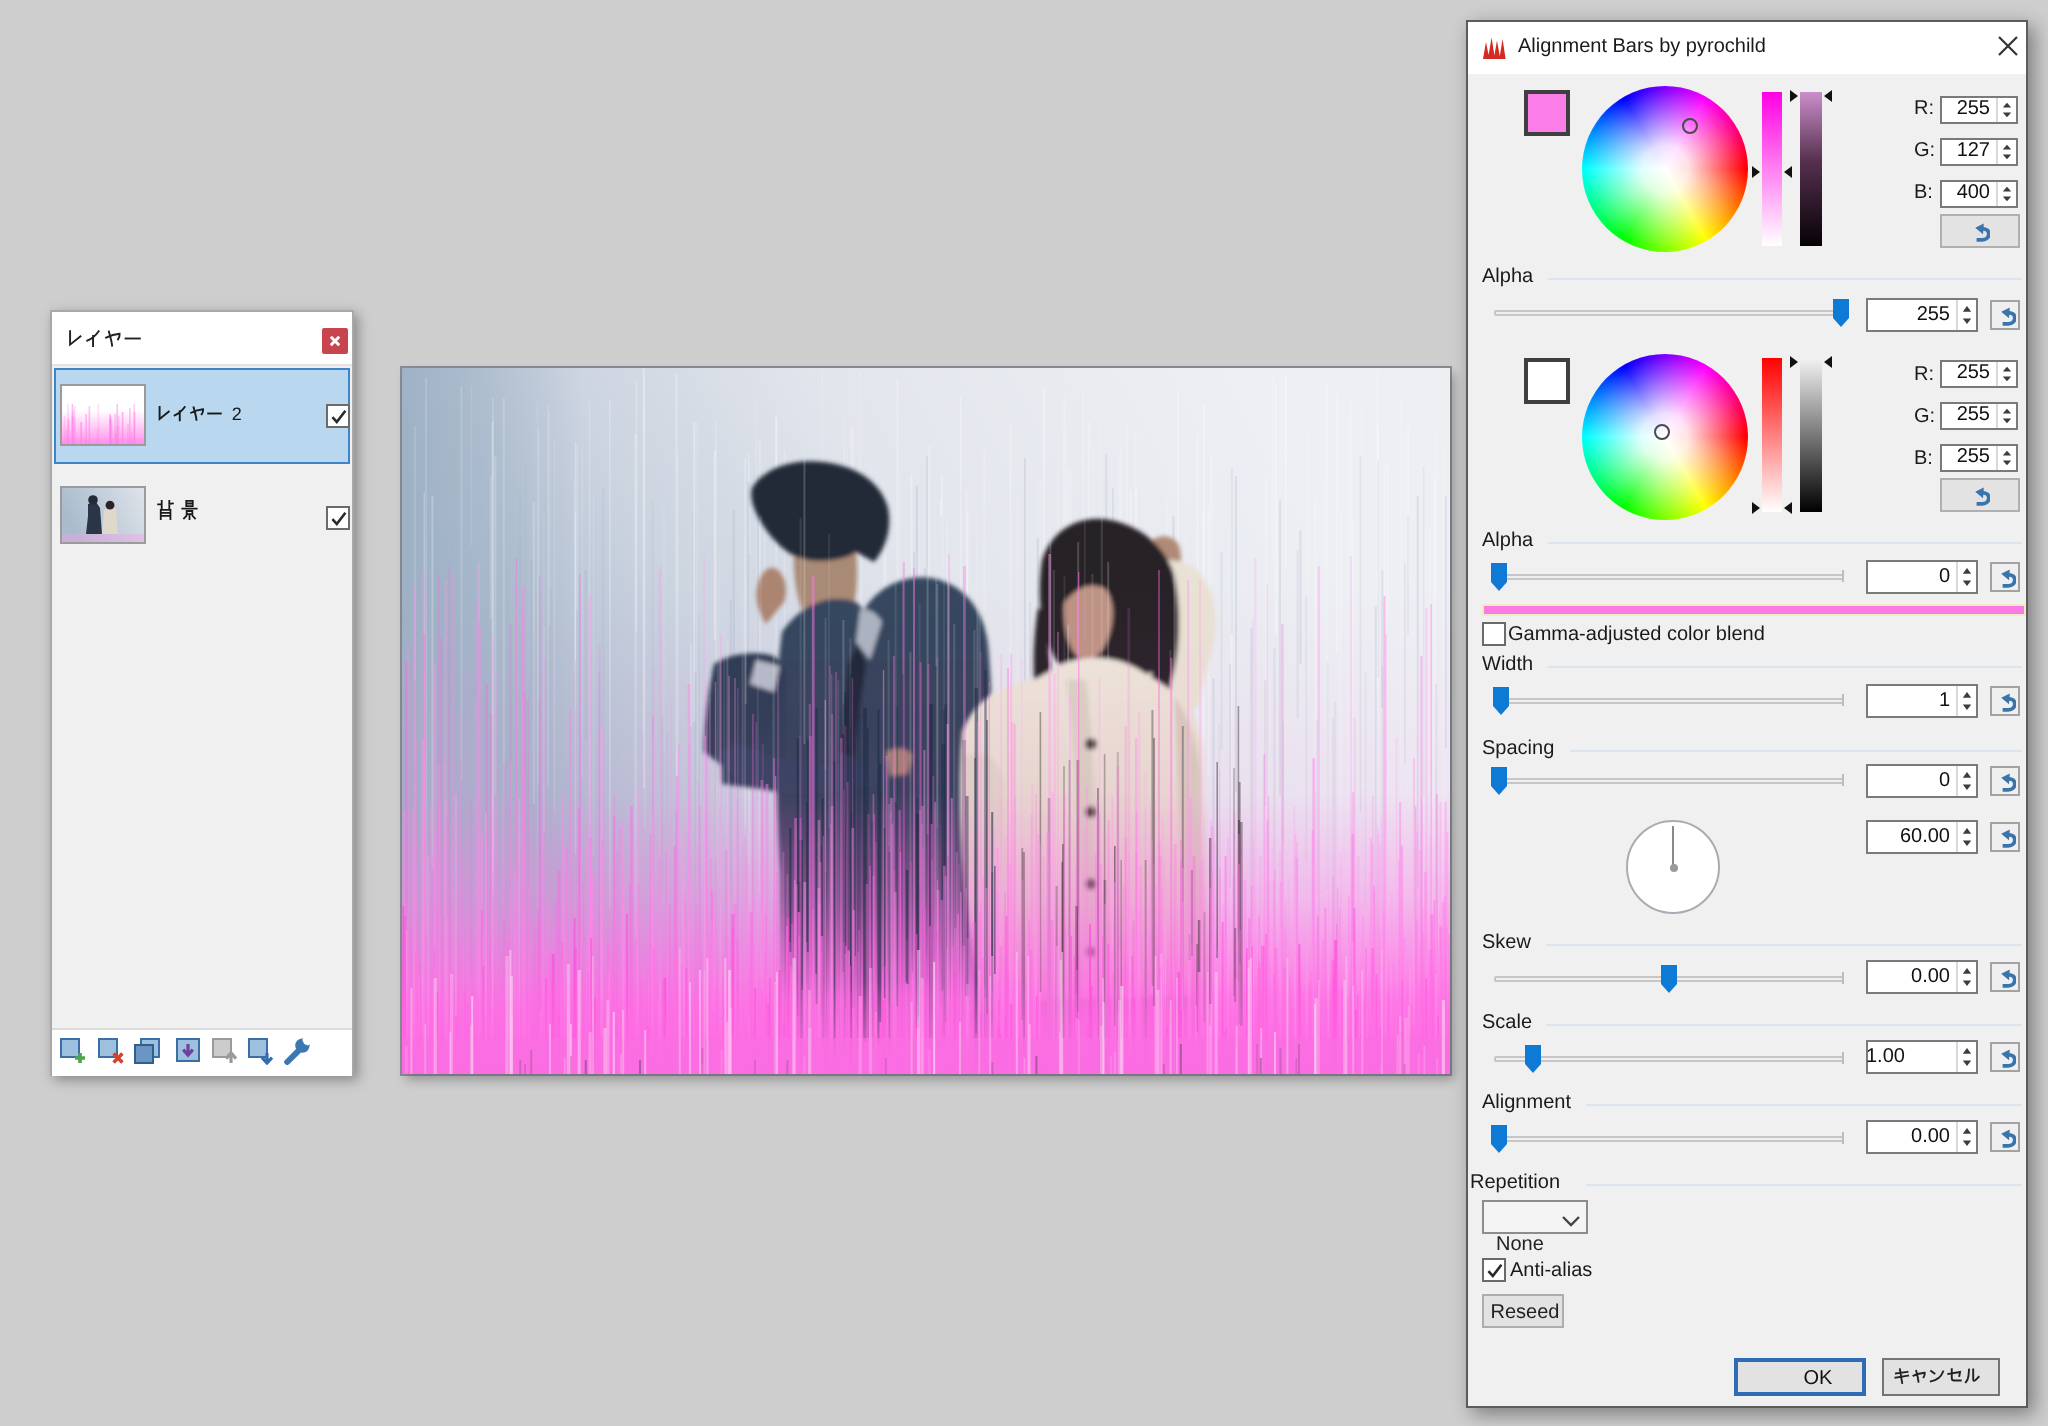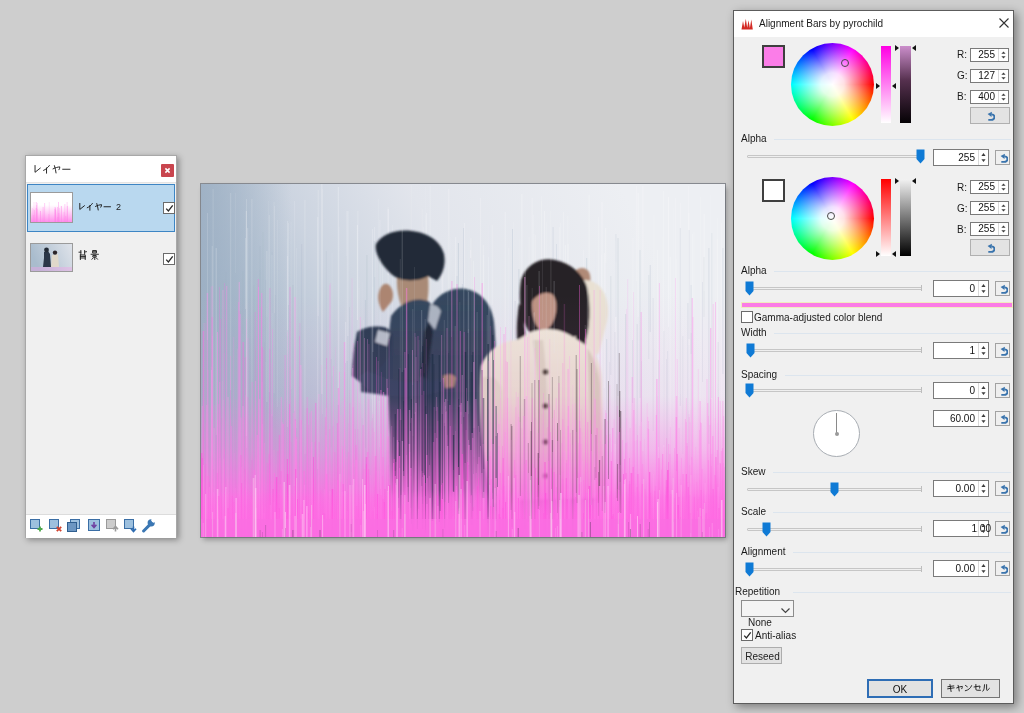--- a/index.html
+++ b/index.html
@@ -1987,7 +1987,7 @@
       </svg>
     </div>
     <div style="left:199px;top:509px;width:56px;height:17px;background:#fff;border:1px solid #7a7a7a"></div>
-    <div style="left:199px;top:511.5px;width:58px;font-size:10px;color:#111;text-align:right">1.00</div>
+    <div style="left:199px;top:511.5px;width:58px;font-size:10px;color:#111;">1.00</div>
     <div style="left:244px;top:510px;width:10px;height:15px;border-left:1px solid #d9d9d9">
       <svg width="9" height="15" viewBox="0 0 9 15" style="">
         <path d="M4.5,3.0 L6.6,5.9 L2.4,5.9 Z" fill="#3c3c3c"></path>

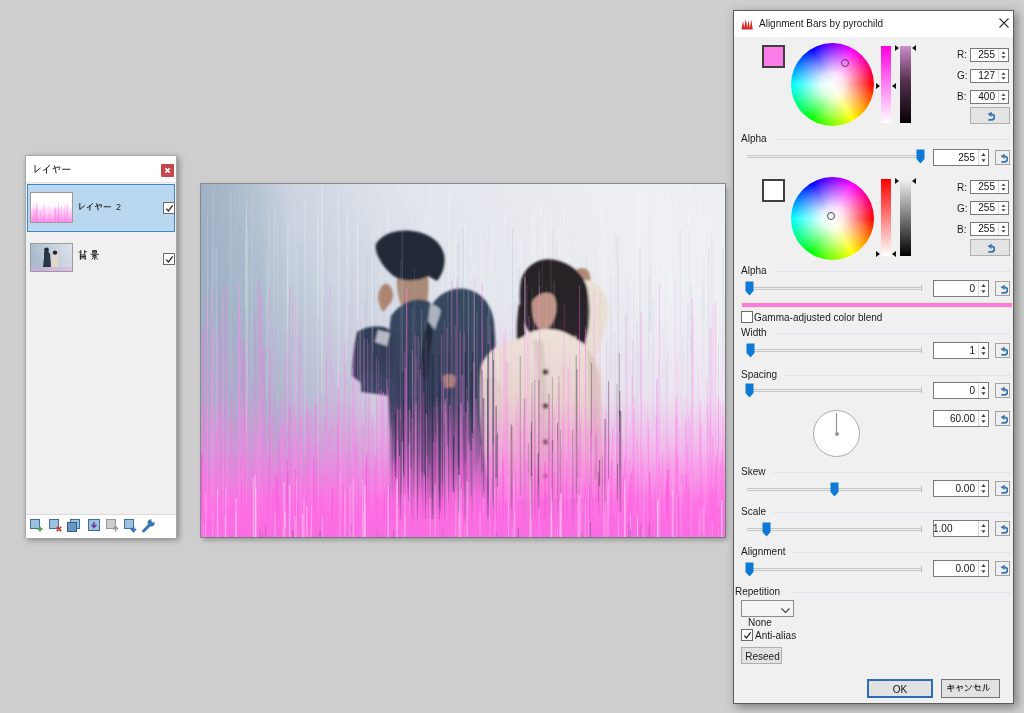--- a/index.html
+++ b/index.html
@@ -2047,7 +2047,7 @@
       <div style="left:0;top:3px;width:41px;text-align:center;font-size:10px;color:#222">Reseed</div>
     </div>
     <div style="left:133px;top:668px;width:66px;height:19px;background:#e2e2e2;border:2px solid #2e6db5">
-      <div style="left:0;top:2.5px;width:62px;text-align:center;font-size:10px;color:#111">OK</div>
+      <div style="left:0;top:2.5px;width:80px;text-align:center;font-size:10px;color:#111">OK</div>
     </div>
     <div style="left:207px;top:668px;width:59px;height:19px;background:#e2e2e2;border:1px solid #747474"></div>
     <div style="left:213px;top:673px;width:48px;height:11px;">

